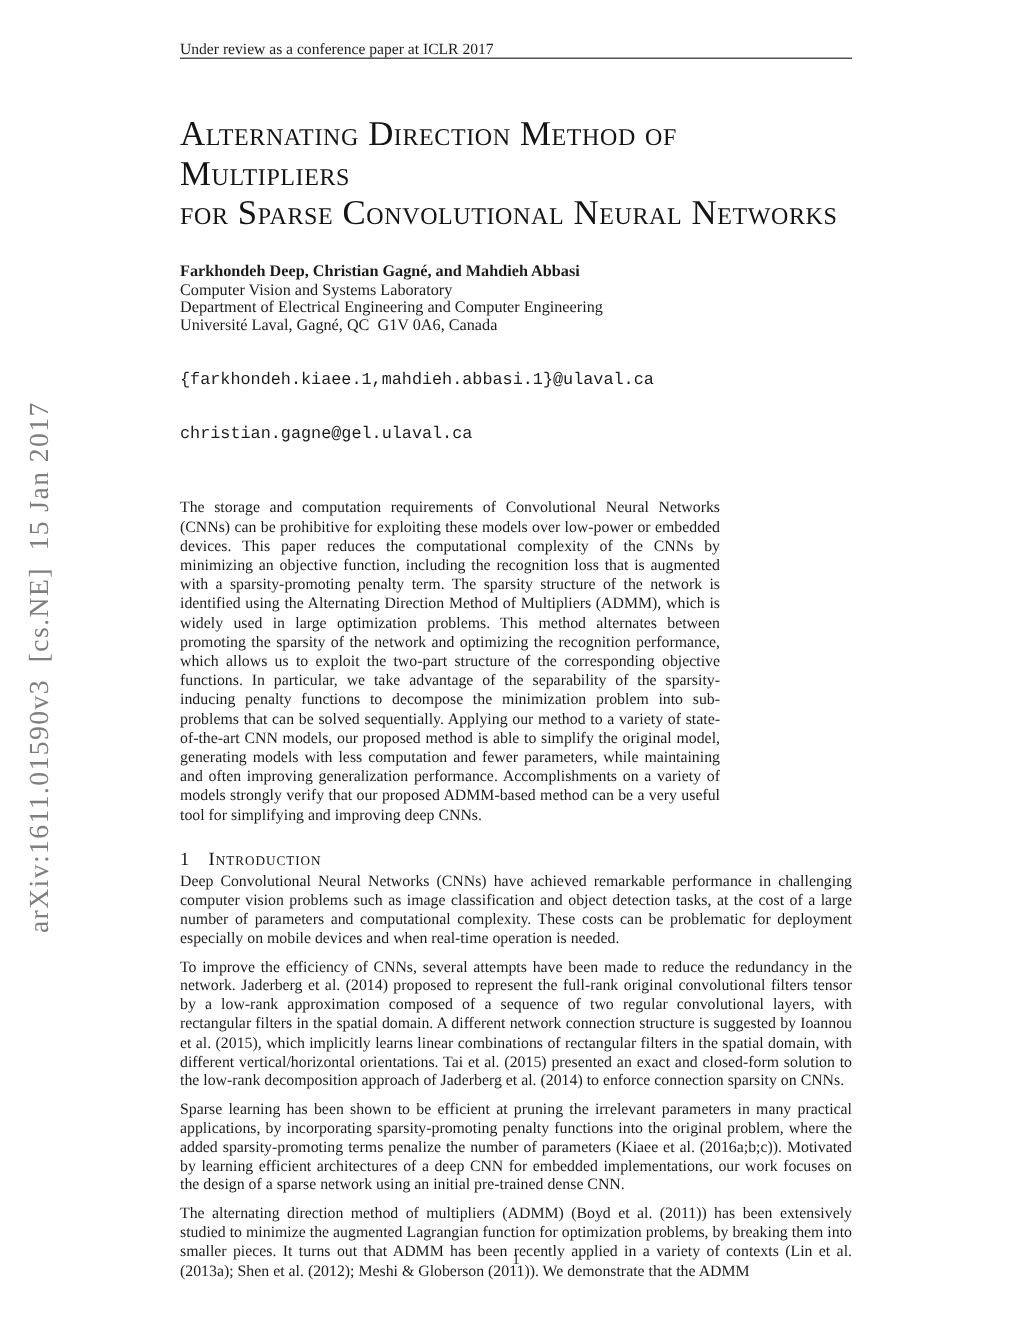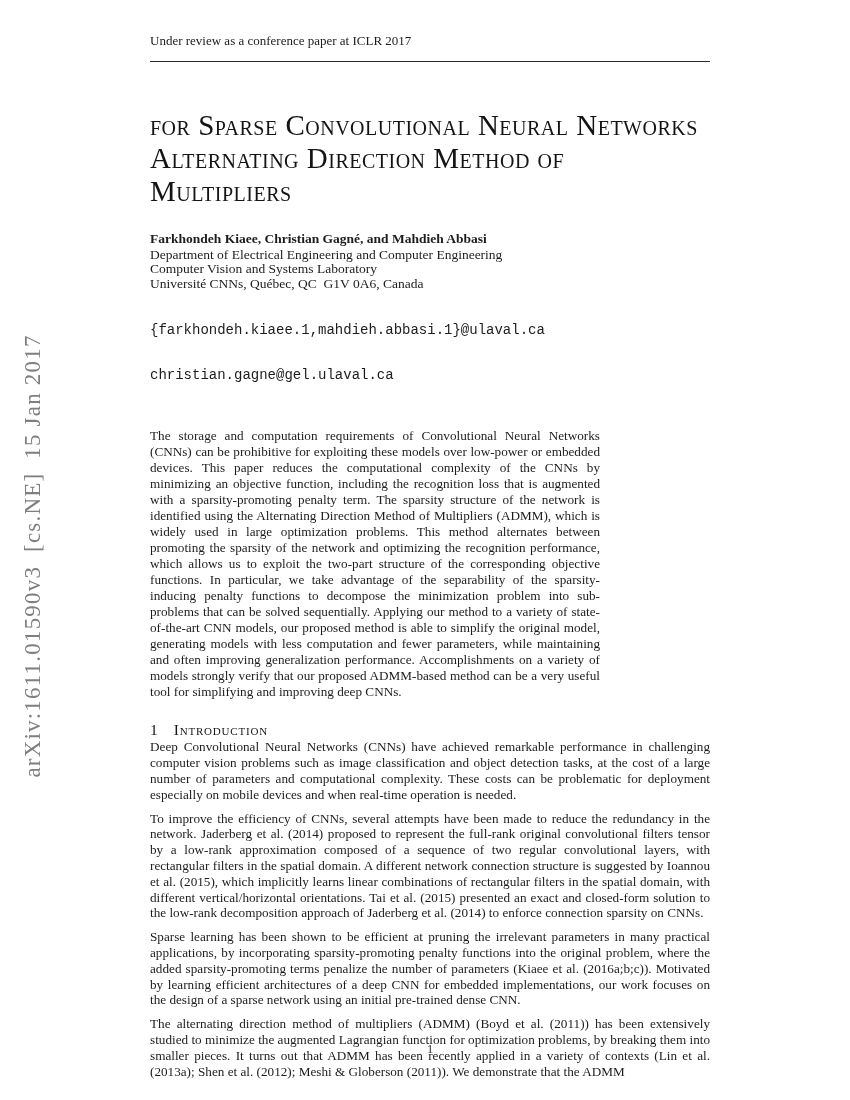--- a/index.html
+++ b/index.html
@@ -22,7 +22,7 @@
   
   .running-head {
     margin-top: 34px;
-    padding-bottom: 13px;
+    padding-bottom: 0;
     border-bottom: 1.5px solid #2a2a2a;
     font-size: 13px;
     line-height: 14px;

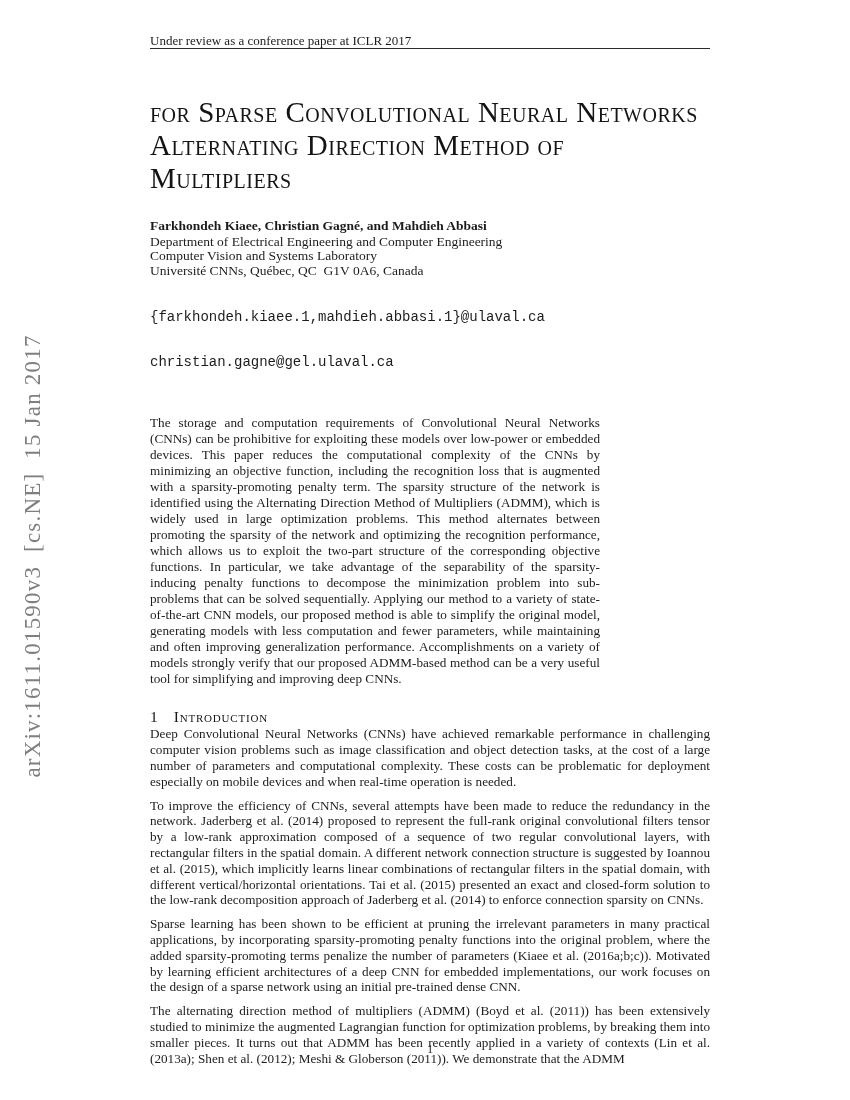--- a/index.html
+++ b/index.html
@@ -139,8 +139,8 @@
     </div>
 
     <div class="paper-title">
+      <div>Alternating Direction Method of Multipliers</div>
       <div>for Sparse Convolutional Neural Networks</div>
-      <div>Alternating Direction Method of Multipliers</div>
     </div>
 
     <div class="authors-block">

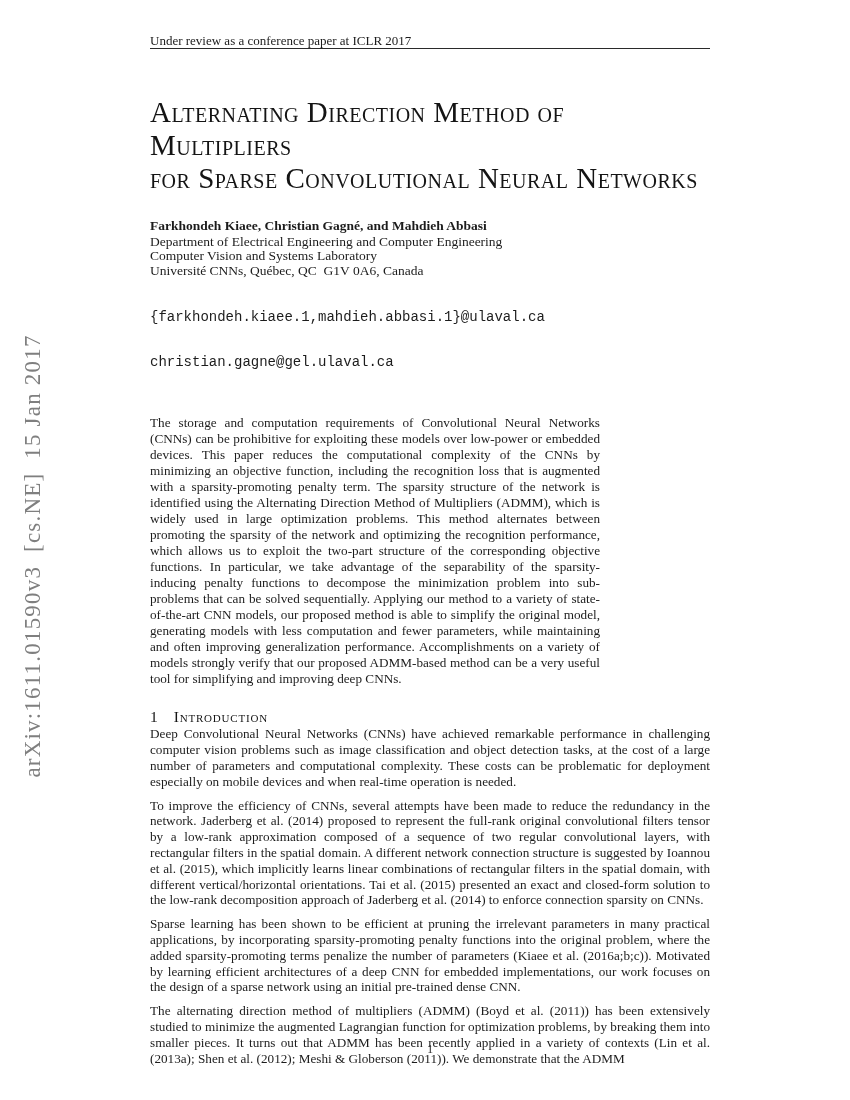--- a/index.html
+++ b/index.html
@@ -144,7 +144,7 @@
     </div>
 
     <div class="authors-block">
-      <div class="author-names">Farkhondeh Kiaee, Christian Gagné, and Mahdieh Abbasi</div>
+      <div class="author-names">Farkhondeh Deep, Christian Gagné, and Mahdieh Abbasi</div>
       <div class="affiliation">Department of Electrical Engineering and Computer Engineering</div>
       <div class="affiliation">Computer Vision and Systems Laboratory</div>
       <div class="affiliation">Université CNNs, Québec, QC  G1V 0A6, Canada</div>

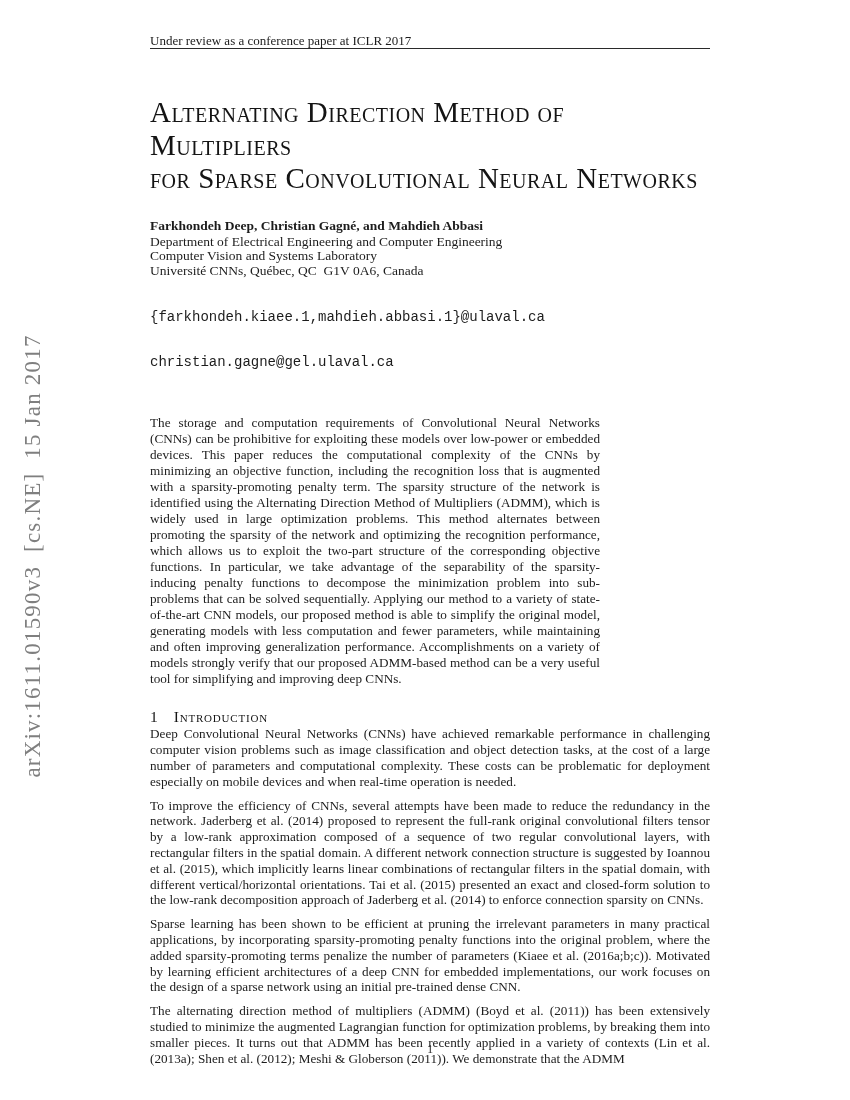--- a/index.html
+++ b/index.html
@@ -145,8 +145,8 @@
 
     <div class="authors-block">
       <div class="author-names">Farkhondeh Deep, Christian Gagné, and Mahdieh Abbasi</div>
+      <div class="affiliation">Computer Vision and Systems Laboratory</div>
       <div class="affiliation">Department of Electrical Engineering and Computer Engineering</div>
-      <div class="affiliation">Computer Vision and Systems Laboratory</div>
       <div class="affiliation">Université CNNs, Québec, QC  G1V 0A6, Canada</div>
       <div class="emails">
         <div>{farkhondeh.kiaee.1,mahdieh.abbasi.1}@ulaval.ca</div>

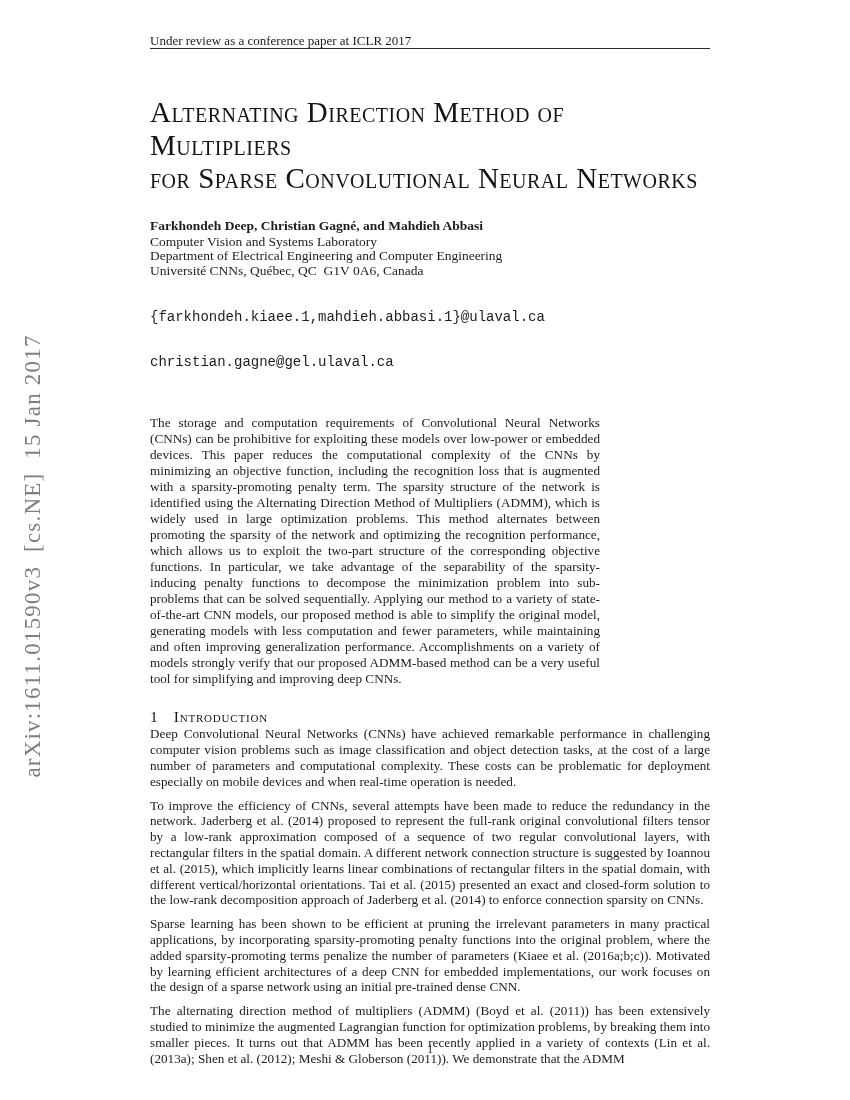--- a/index.html
+++ b/index.html
@@ -147,7 +147,7 @@
       <div class="author-names">Farkhondeh Deep, Christian Gagné, and Mahdieh Abbasi</div>
       <div class="affiliation">Computer Vision and Systems Laboratory</div>
       <div class="affiliation">Department of Electrical Engineering and Computer Engineering</div>
-      <div class="affiliation">Université CNNs, Québec, QC  G1V 0A6, Canada</div>
+      <div class="affiliation">Université Laval, Gagné, QC  G1V 0A6, Canada</div>
       <div class="emails">
         <div>{farkhondeh.kiaee.1,mahdieh.abbasi.1}@ulaval.ca</div>
         <div>christian.gagne@gel.ulaval.ca</div>

